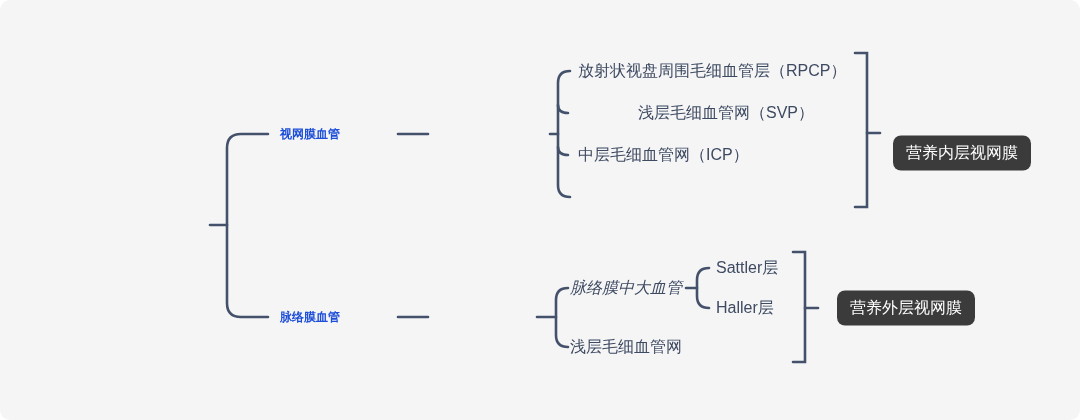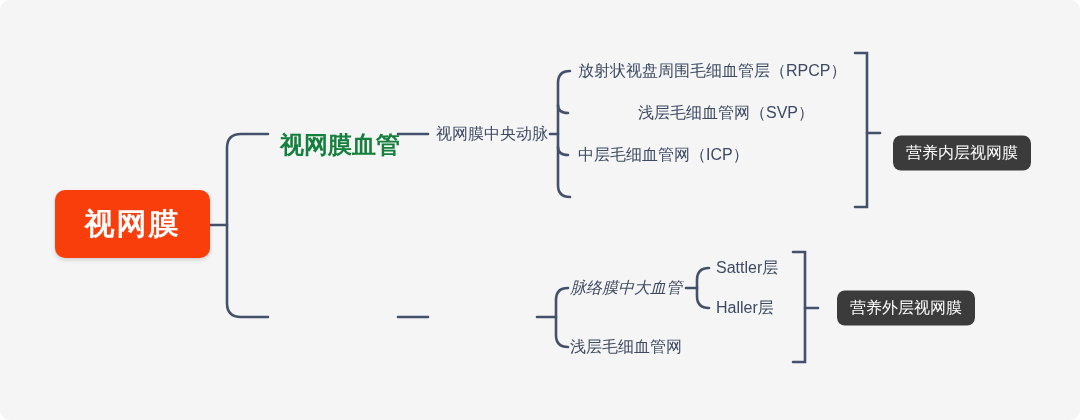--- a/index.html
+++ b/index.html
@@ -20,7 +20,7 @@
     color:#ffffff;font-size:30px;font-weight:bold;letter-spacing:2px;
     box-shadow:0 2px 4px rgba(0,0,0,0.15);
   }
-  .branch-label{font-size:24px;font-weight:bold;color:#15803d;margin-top:11px;}
+  .branch-label{font-size:12px;font-weight:bold;color:#1d4ed8;}
   .sub-label{font-size:16px;color:#3e4a61;}
   .leaf-label{font-size:16px;color:#3e4a61;}
   .summary-box{

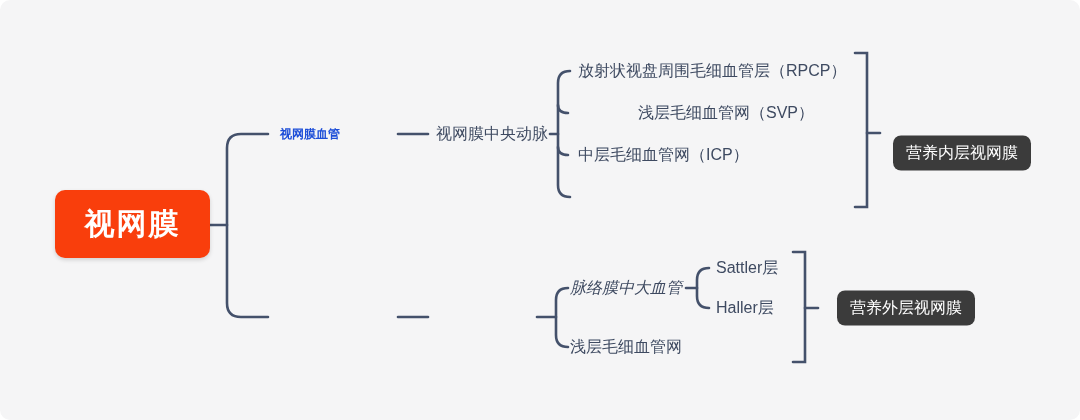--- a/index.html
+++ b/index.html
@@ -62,7 +62,6 @@
   <div class="root-box">视网膜</div>
 
   <div class="abs branch-label" style="left:280px;top:134px;">视网膜血管</div>
-  <div class="abs sub-label" style="left:436px;top:134px;">视网膜中央动脉</div>
 
   <div class="abs leaf-label" style="left:578px;top:71px;">放射状视盘周围毛细血管层（RPCP）</div>
   <div class="abs leaf-label" style="left:610px;top:113px;margin-left:28px;">浅层毛细血管网（SVP）</div>

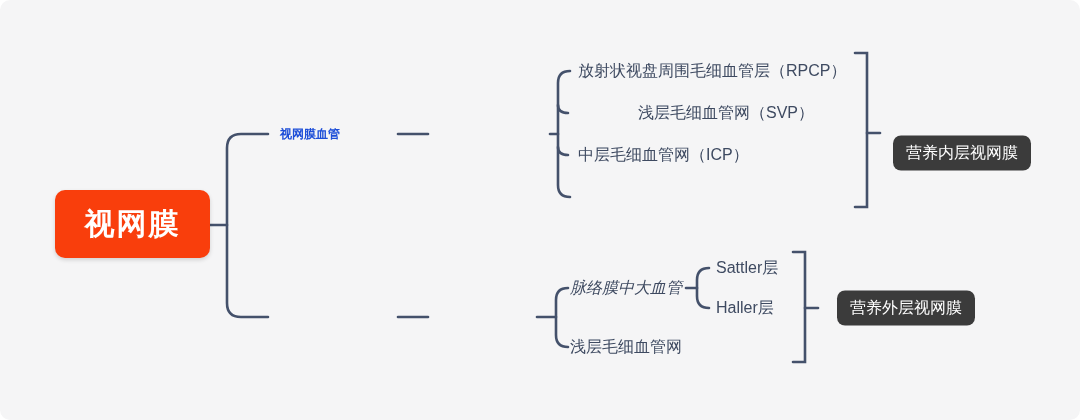--- a/index.html
+++ b/index.html
@@ -59,7 +59,6 @@
     <path d="M 805 308 H 818"></path>
   </svg>
 
-  <div class="root-box">视网膜</div>
 
   <div class="abs branch-label" style="left:280px;top:134px;">视网膜血管</div>
 

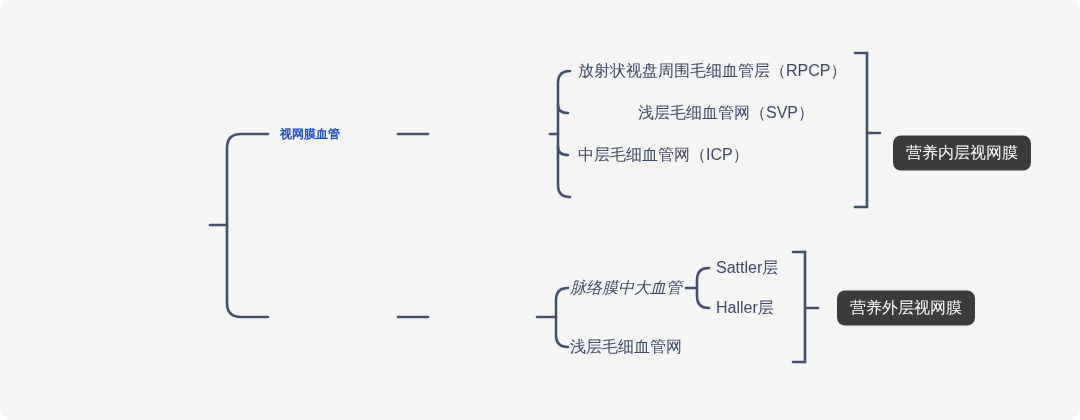--- a/index.html
+++ b/index.html
@@ -68,6 +68,7 @@
 
   <div class="summary-box" style="left:893px;top:133px;margin-top:20px;">营养内层视网膜</div>
 
+  <div class="abs branch-label" style="left:280px;top:317px;">脉络膜血管</div>
 
   <div class="abs leaf-label" style="left:570px;top:288px;font-style:italic;">脉络膜中大血管</div>
   <div class="abs leaf-label" style="left:570px;top:347px;">浅层毛细血管网</div>

